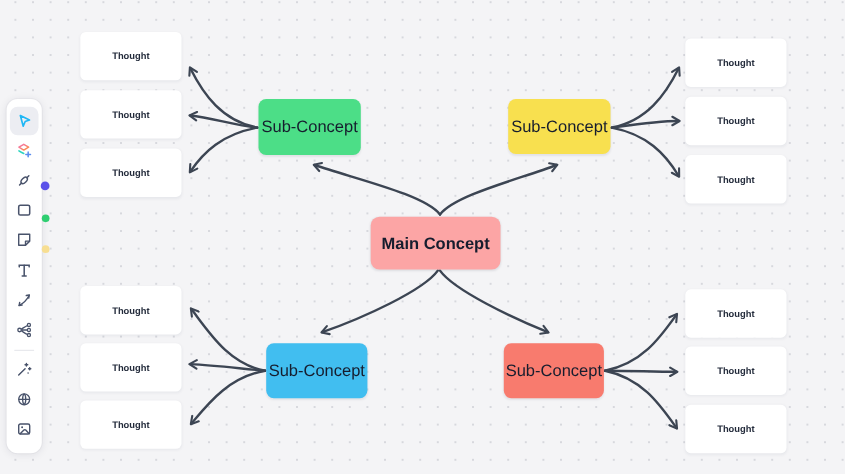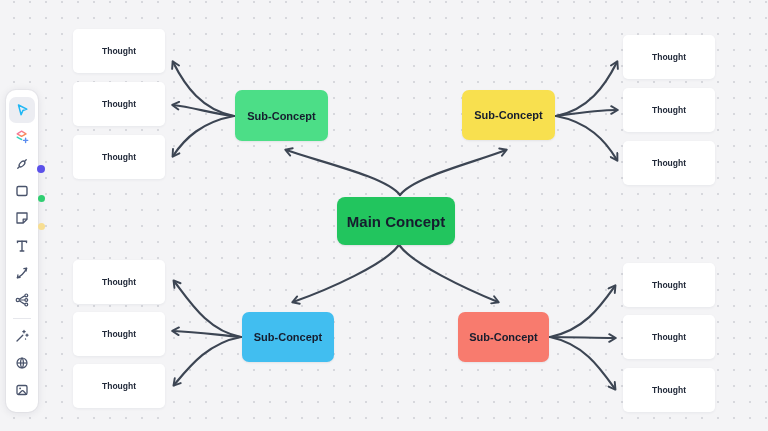--- a/index.html
+++ b/index.html
@@ -37,7 +37,7 @@
   }
   .node-main{left:337px;top:197px;width:118px;height:48px;border-radius:8px;
     font-size:15px;font-weight:700;box-shadow:0 1px 2px rgba(20,25,50,.10);}
-  .node-sub{border-radius:7px;font-size:11px;font-weight:700;
+  .node-sub{border-radius:7px;font-size:15px;font-weight:400;
     box-shadow:0 1px 2px rgba(20,25,50,.08);}
   .sub-tl{left:235px;top:90px;width:93px;height:51px;}
   .sub-tr{left:462px;top:90px;width:93px;height:50px;}

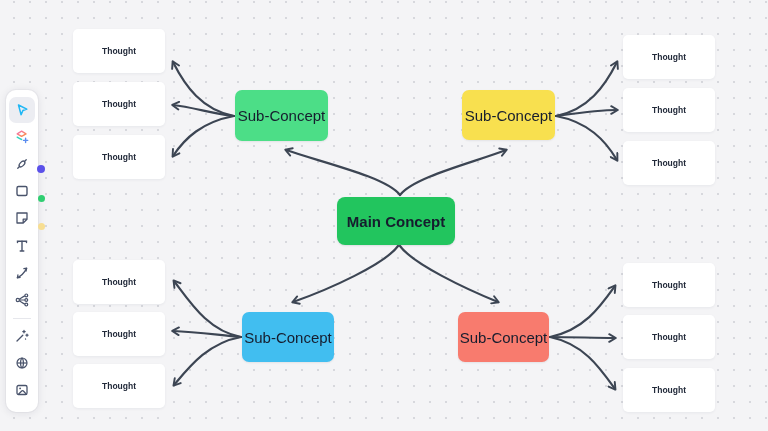--- a/index.html
+++ b/index.html
@@ -205,7 +205,7 @@
   </g>
 </svg>
 
-<div class="node node-main" style="background: #22c55e;">Main Concept</div>
+<div class="node node-main" style="background: #fca5a5;">Main Concept</div>
 
 <div class="node node-sub sub-tl" style="background: rgb(76, 222, 135);">Sub-Concept</div>
 <div class="node node-sub sub-tr" style="background: rgb(248, 224, 79);">Sub-Concept</div>

